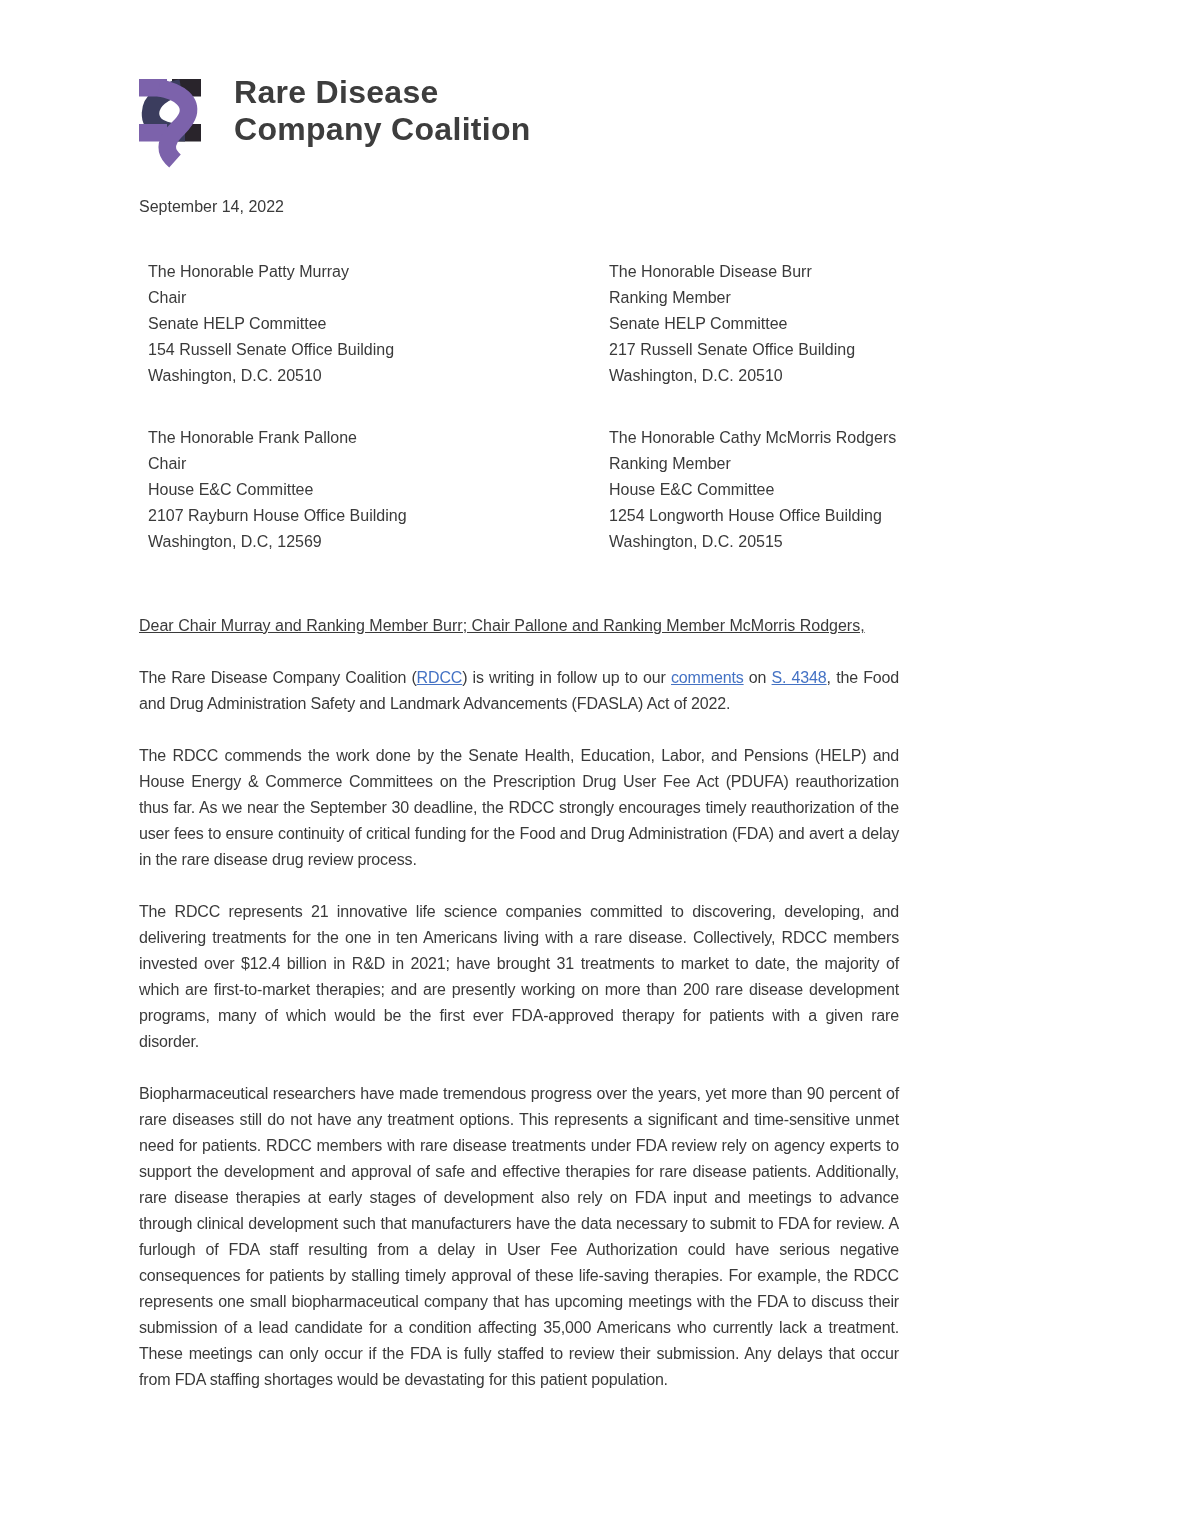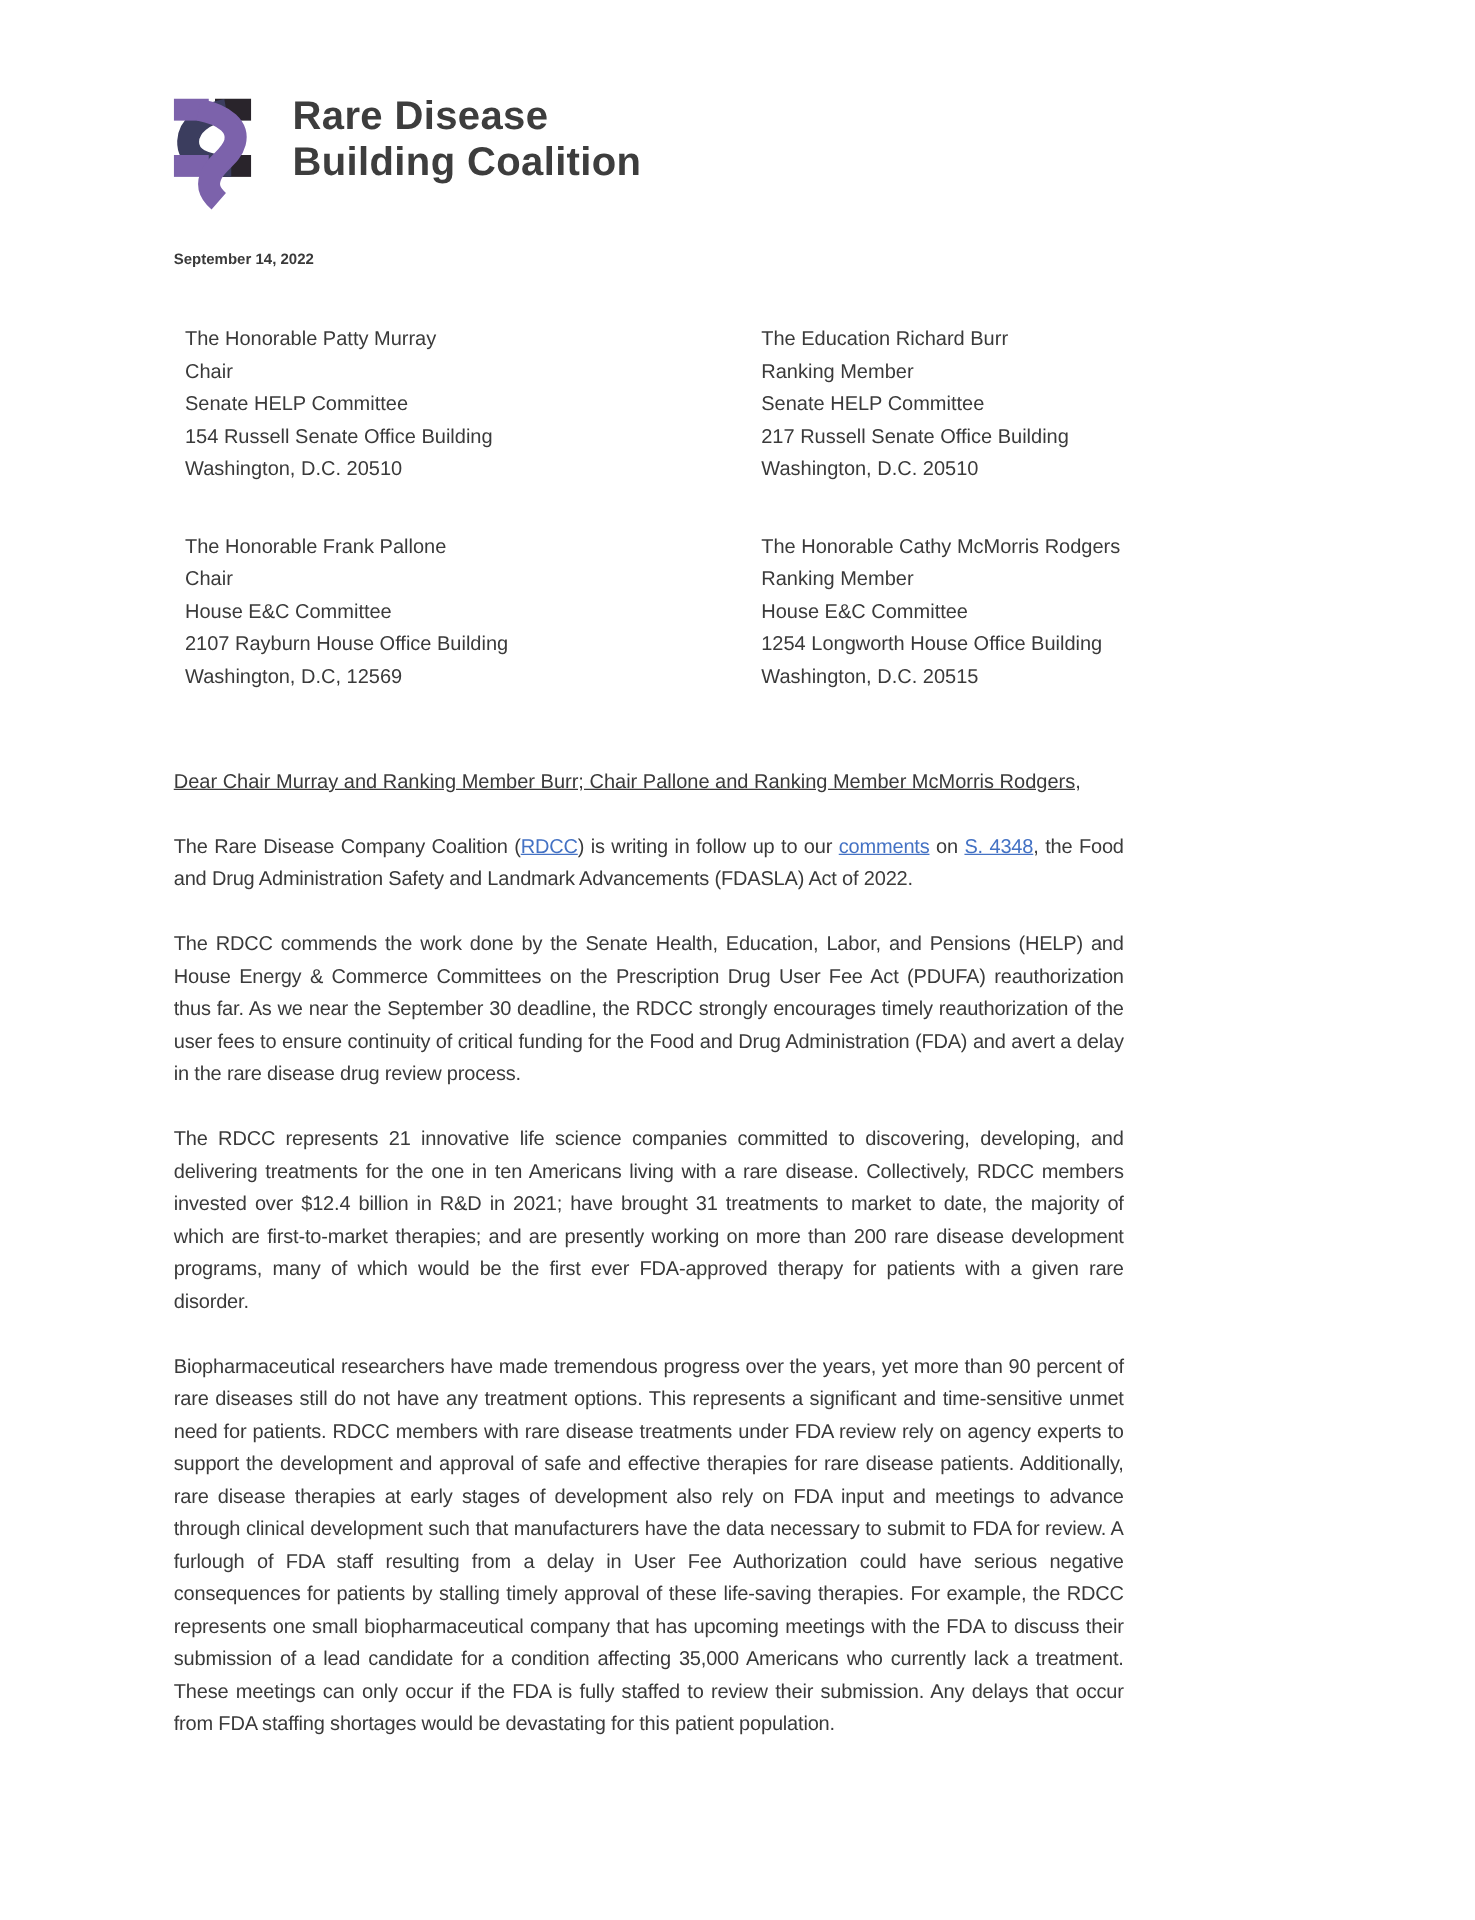--- a/index.html
+++ b/index.html
@@ -57,7 +57,7 @@
     </svg>
     <div class="logo-text">
       <div>Rare Disease</div>
-      <div>Building Coalition</div>
+      <div>Company Coalition</div>
     </div>
   </div>
 

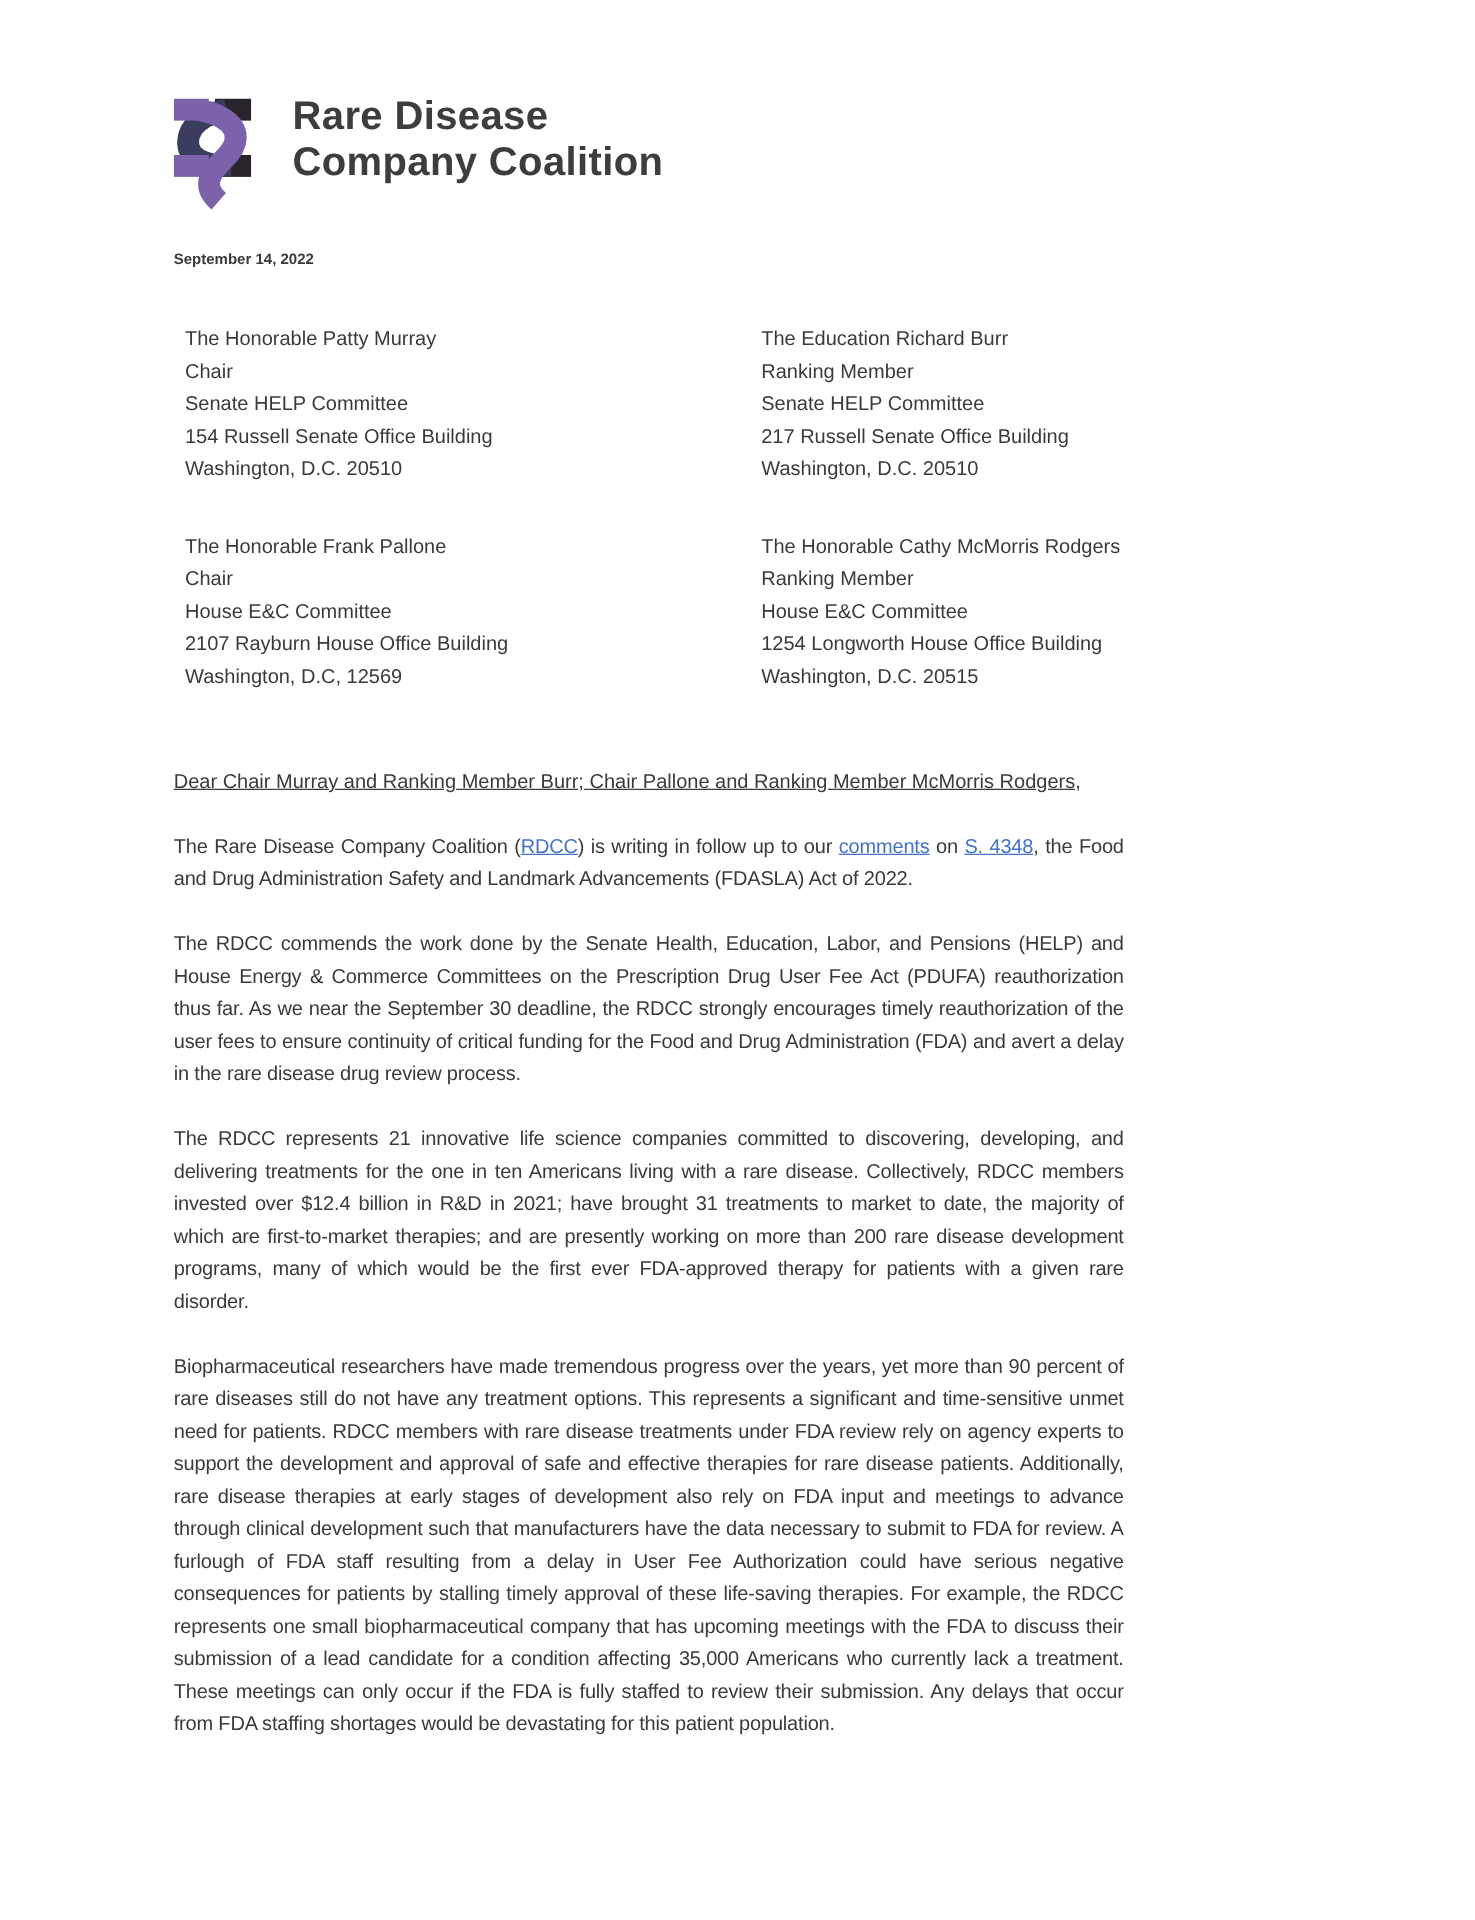--- a/index.html
+++ b/index.html
@@ -23,7 +23,7 @@
     font-weight: bold; font-size: 32px; line-height: 37px;
     color: #3d3d3d; letter-spacing: 0.3px;
   }
-  .date { margin-top: 26px; font-size: 12px; line-height: 26px; font-weight: bold; }
+  .date { margin-top: 26px; font-size: 16px; line-height: 26px; }
   .addresses {
     margin-top: 39px;
     display: grid;

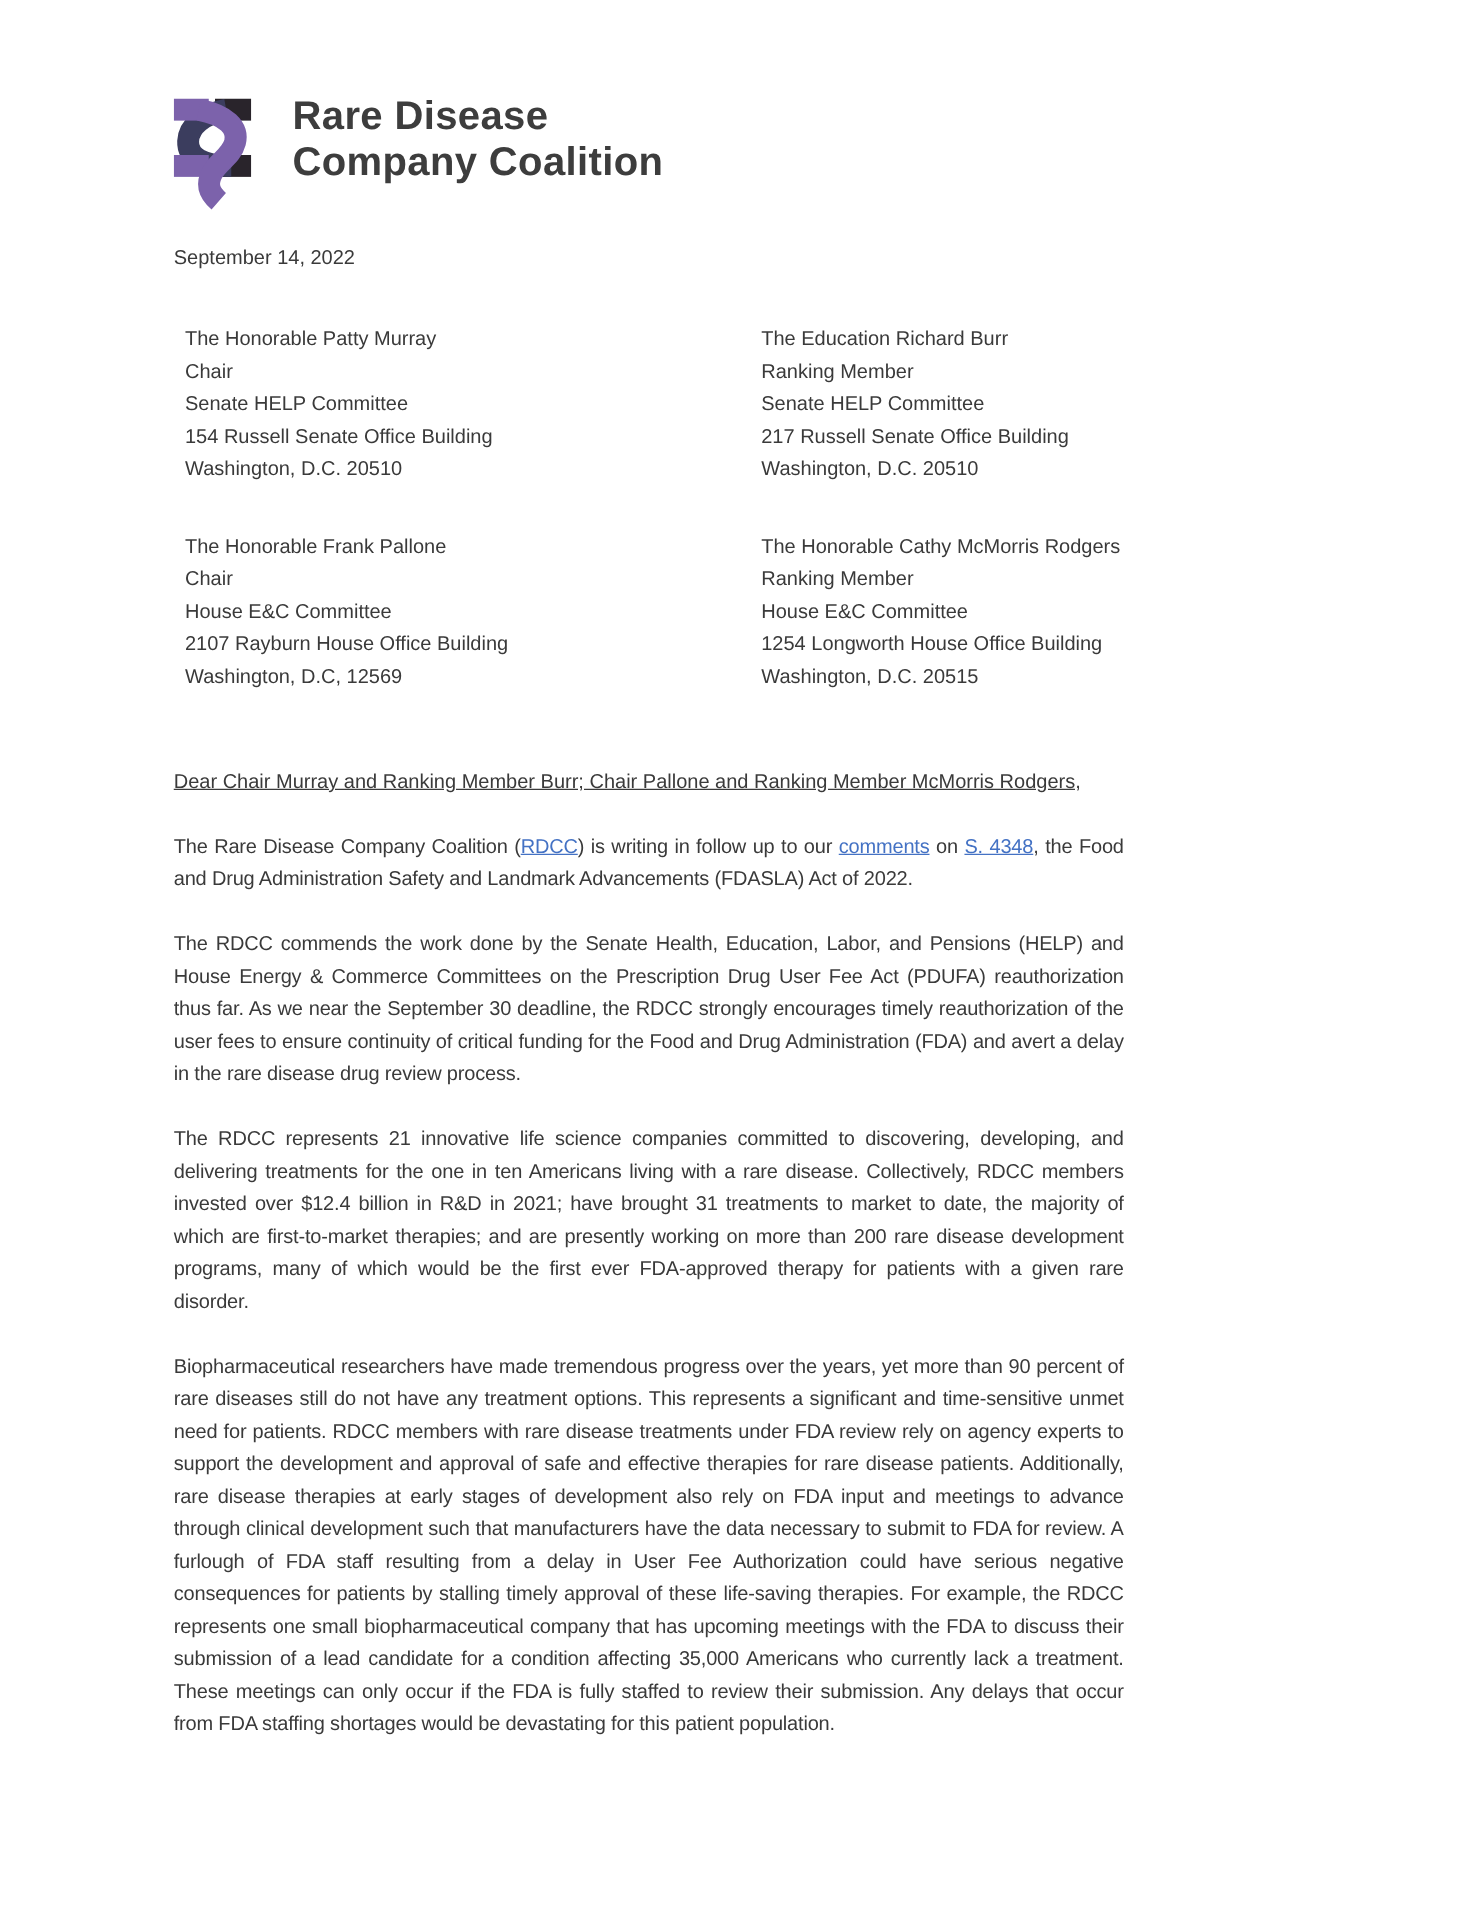--- a/index.html
+++ b/index.html
@@ -74,7 +74,7 @@
     </div>
 
     <div class="addr">
-      <div>The Education Richard Burr</div>
+      <div>The Honorable Disease Burr</div>
       <div>Ranking Member</div>
       <div>Senate HELP Committee</div>
       <div>217 Russell Senate Office Building</div>

